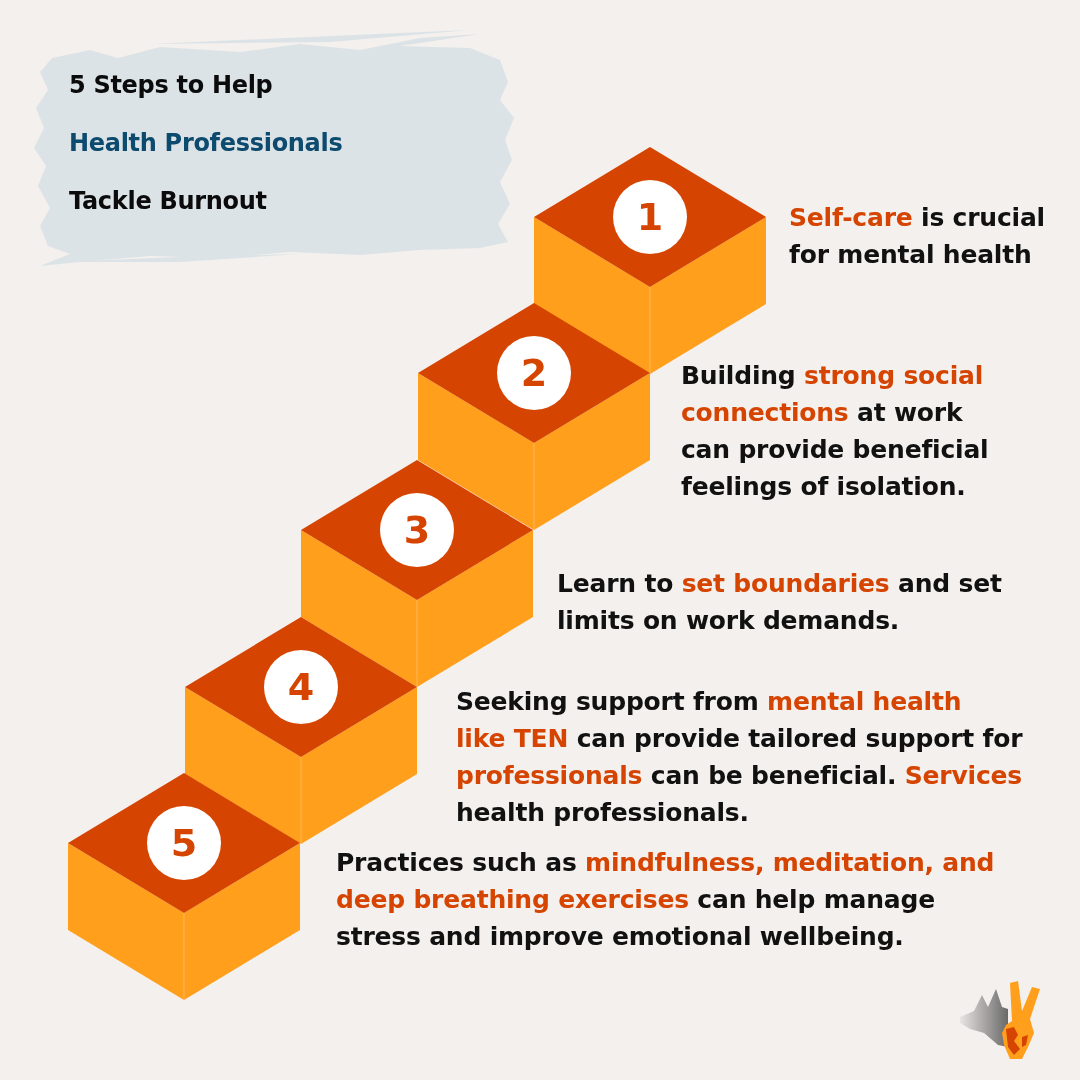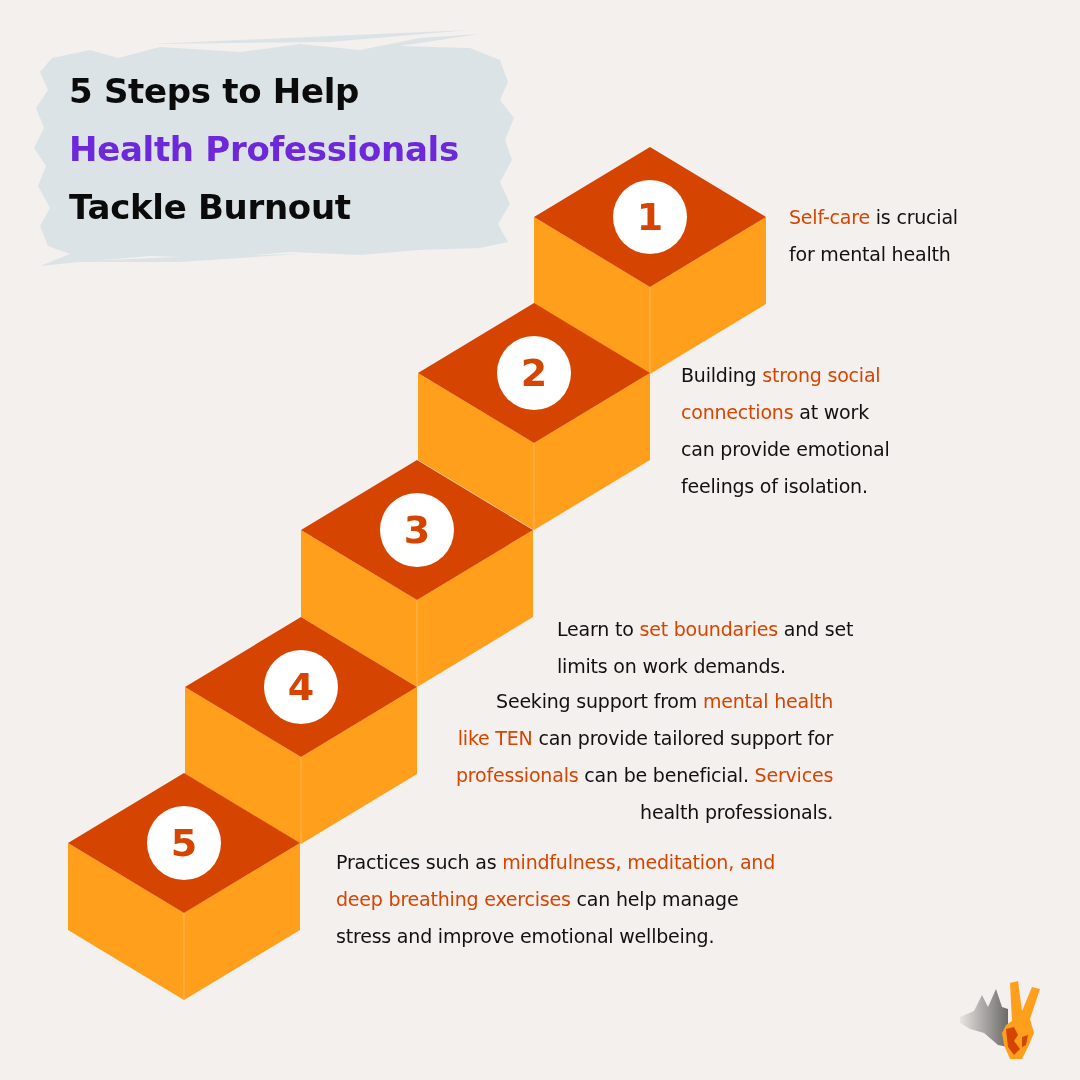--- a/index.html
+++ b/index.html
@@ -10,9 +10,9 @@
   }
   .brush { position: absolute; left: 0; top: 0; }
   .title {
-    position: absolute; left: 69px; top: 62px;
+    position: absolute; left: 69px; top: 56px;
     font-family: "DejaVu Sans", sans-serif; font-weight: bold;
-    font-size: 34px; line-height: 58px; color: #0B0B0B; letter-spacing: -0.3px;
+    font-size: 24px; line-height: 58px; color: #0B0B0B; letter-spacing: -0.3px;
   }
   .title .accent { color: #6d28d9; }
   .stairs { position: absolute; left: 0; top: 0; }

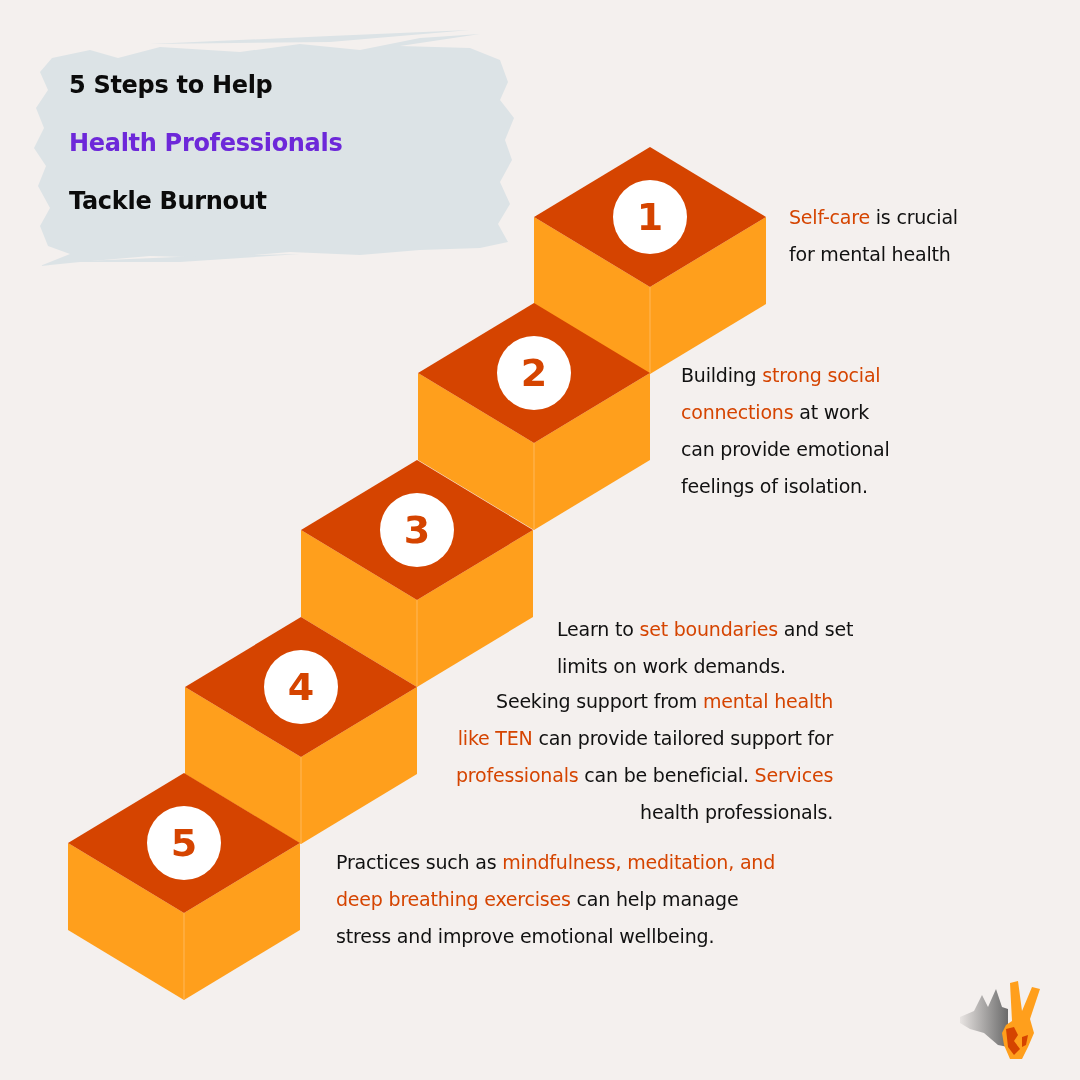--- a/index.html
+++ b/index.html
@@ -14,7 +14,7 @@
     font-family: "DejaVu Sans", sans-serif; font-weight: bold;
     font-size: 24px; line-height: 58px; color: #0B0B0B; letter-spacing: -0.3px;
   }
-  .title .accent { color: #6d28d9; }
+  .title .accent { color: #0c4a6e; }
   .stairs { position: absolute; left: 0; top: 0; }
   .num {
     position: absolute; width: 74px; height: 74px; border-radius: 50%;

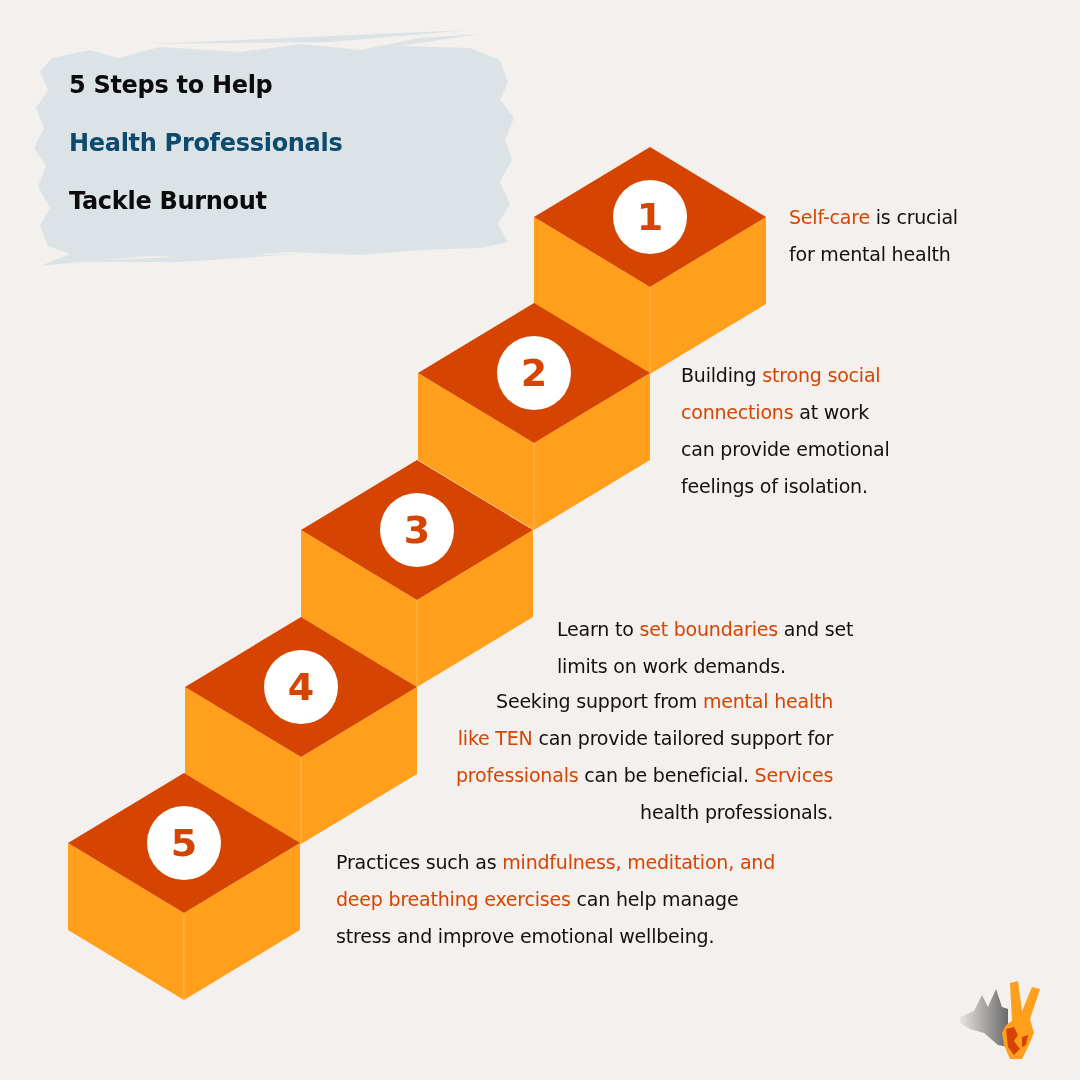--- a/index.html
+++ b/index.html
@@ -23,8 +23,8 @@
     display: flex; align-items: center; justify-content: center;
   }
   .step-text {
-    position: absolute; font-family: "DejaVu Sans", sans-serif; font-weight: normal;
-    font-size: 19px; line-height: 37px; color: #111111; letter-spacing: -0.2px;
+    position: absolute; font-family: "DejaVu Sans", sans-serif; font-weight: bold;
+    font-size: 25px; line-height: 37px; color: #111111; letter-spacing: -0.2px;
     white-space: nowrap;
   }
   .step-text .hl { color: #D54400; }

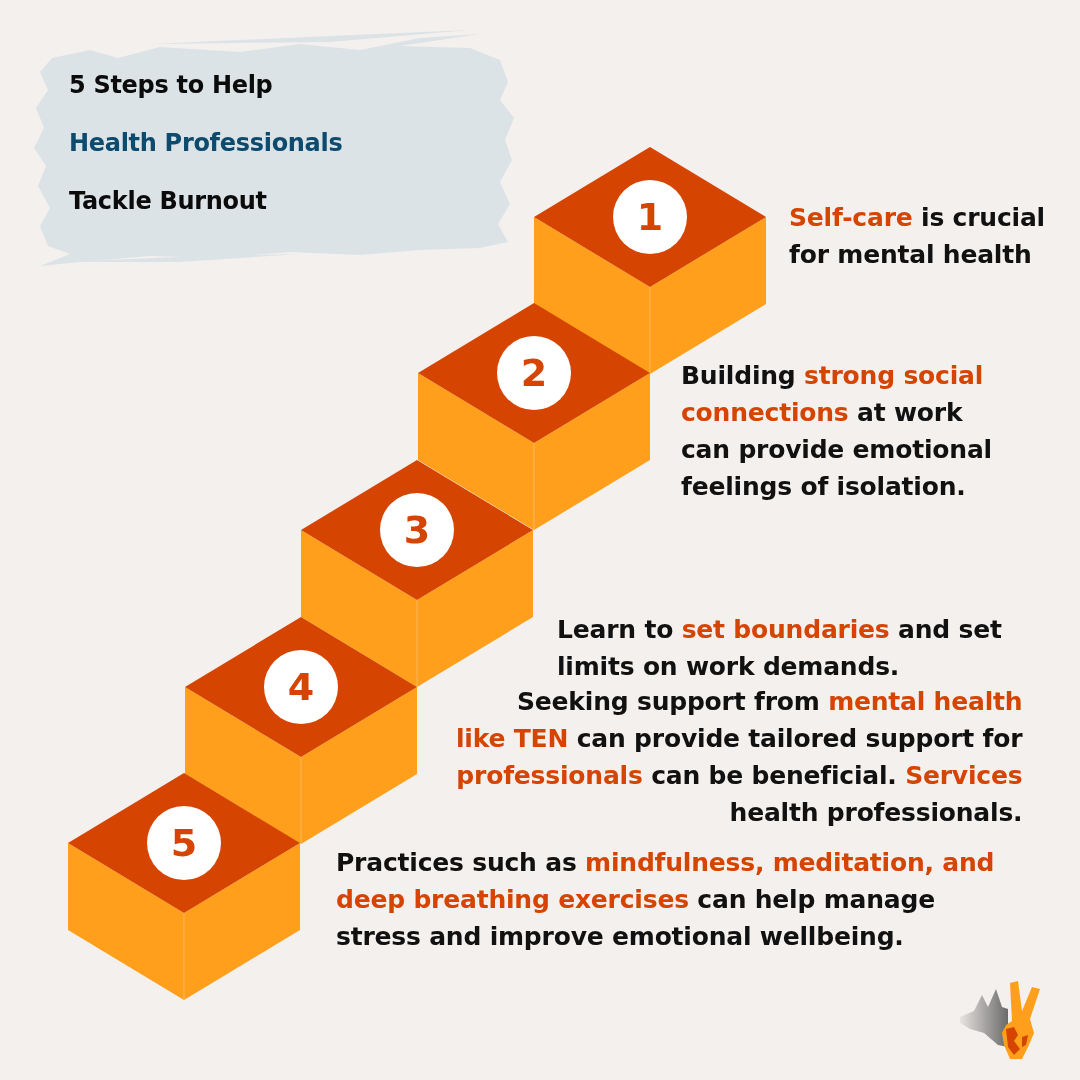--- a/index.html
+++ b/index.html
@@ -93,7 +93,7 @@
     <div class="step-text" style="left: 681px; top: 357px;">
       <div><span>Building </span><span class="hl">strong social</span></div>
       <div><span class="hl">connections</span><span> at work</span></div>
-      <div><span>can provide emotional</span></div>
+      <div><span>can provide beneficial</span></div>
       <div><span>feelings of isolation.</span></div>
     </div>
     <div class="step-text" style="left: 557px; top: 565px; margin-top: 46px;">

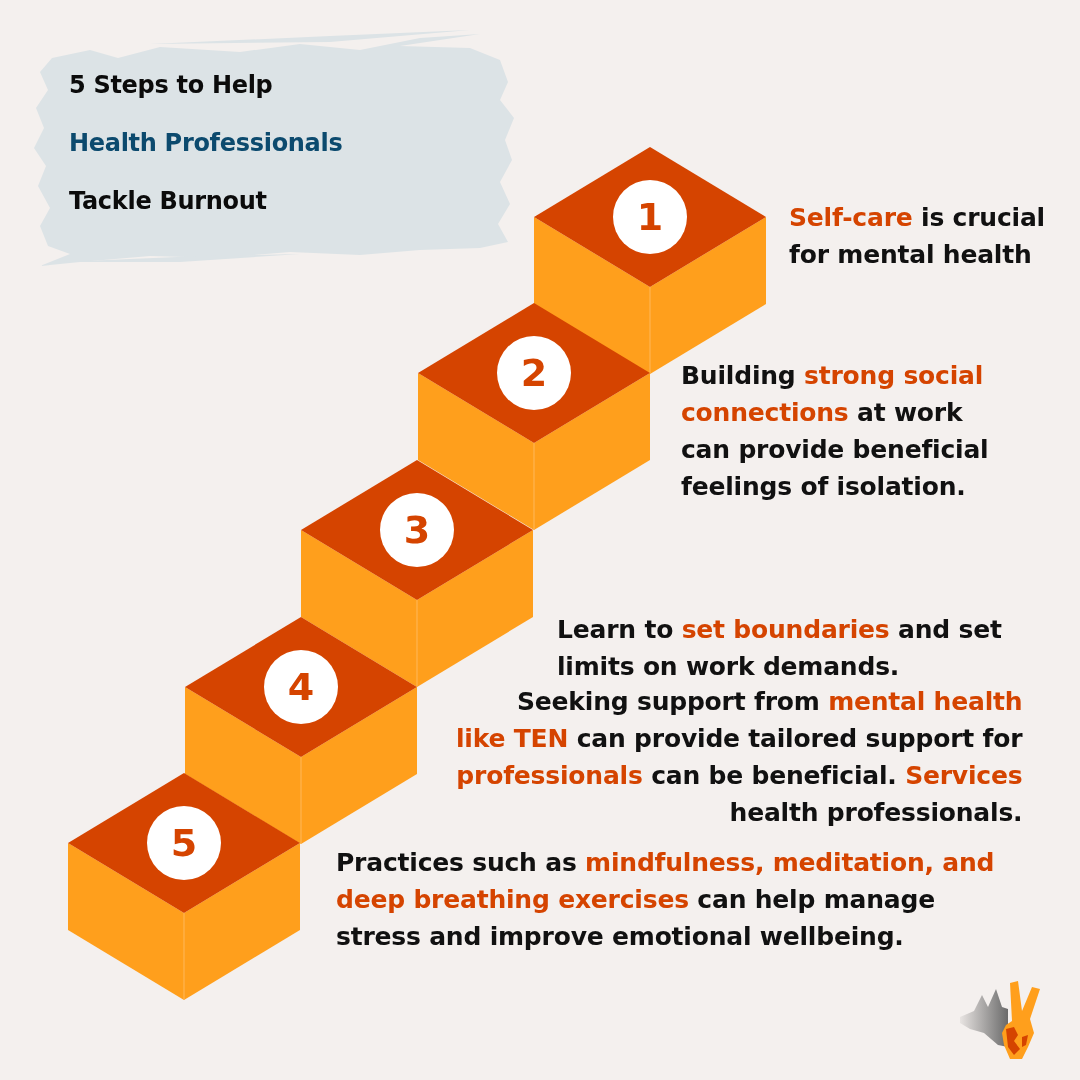--- a/index.html
+++ b/index.html
@@ -96,7 +96,7 @@
       <div><span>can provide beneficial</span></div>
       <div><span>feelings of isolation.</span></div>
     </div>
-    <div class="step-text" style="left: 557px; top: 565px; margin-top: 46px;">
+    <div class="step-text" style="left: 557px; top: 565px;">
       <div><span>Learn to </span><span class="hl">set boundaries</span><span> and set</span></div>
       <div><span>limits on work demands.</span></div>
     </div>

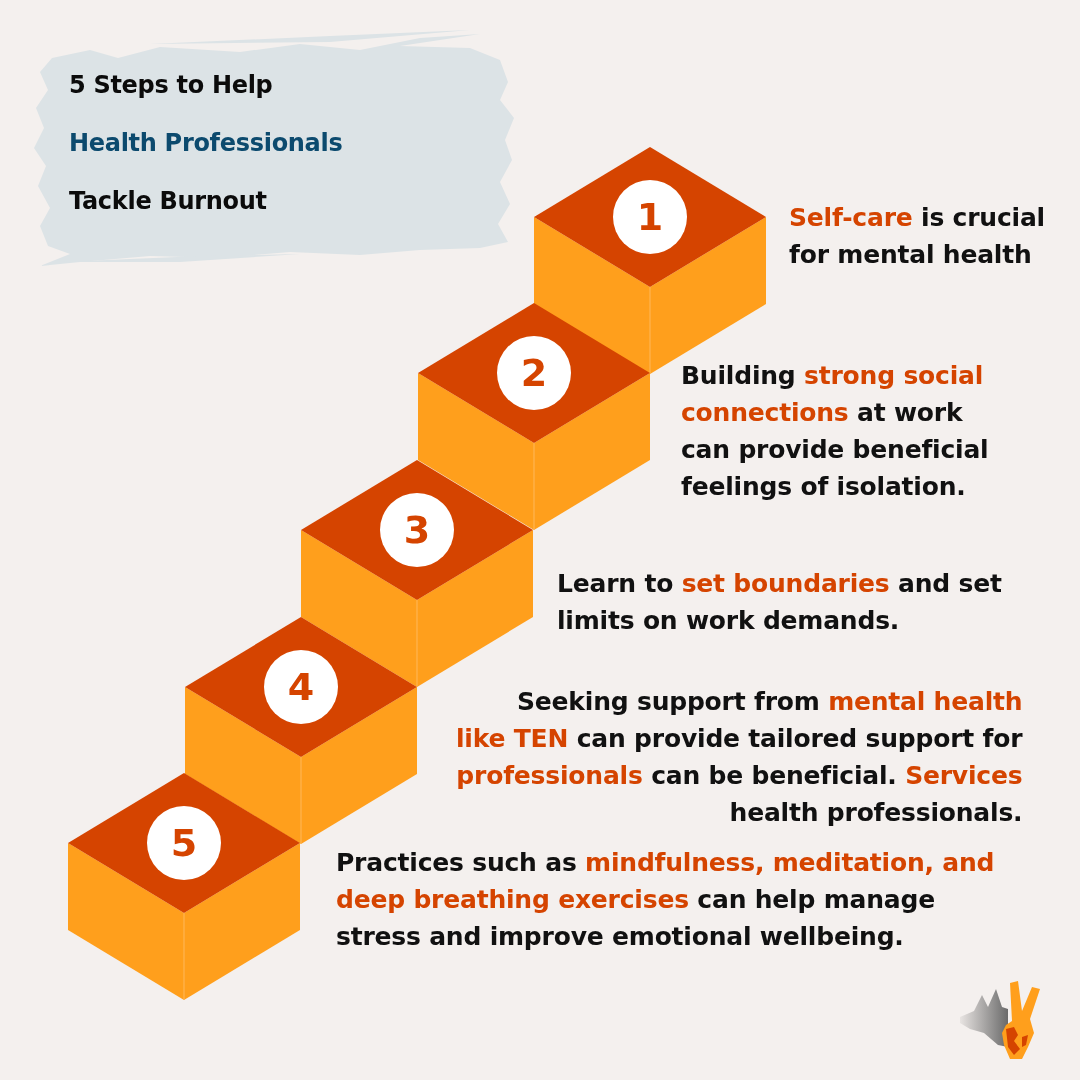--- a/index.html
+++ b/index.html
@@ -100,7 +100,7 @@
       <div><span>Learn to </span><span class="hl">set boundaries</span><span> and set</span></div>
       <div><span>limits on work demands.</span></div>
     </div>
-    <div class="step-text" style="left: 456px; top: 683px; text-align: right;">
+    <div class="step-text" style="left: 456px; top: 683px;">
       <div><span>Seeking support from </span><span class="hl">mental health</span></div>
       <div><span class="hl">like TEN</span><span> can provide tailored support for</span></div>
       <div><span class="hl">professionals</span><span> can be beneficial. </span><span class="hl">Services</span></div>

